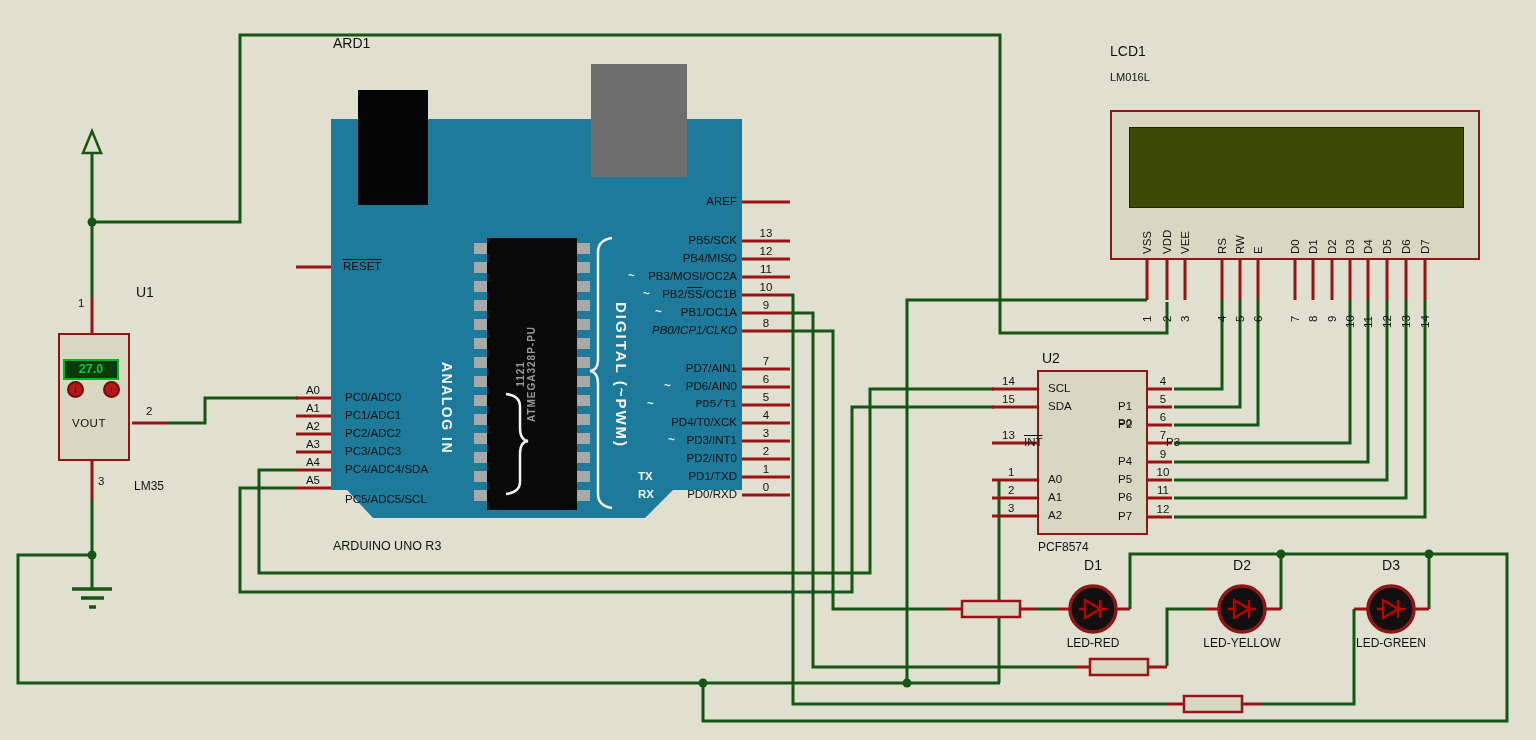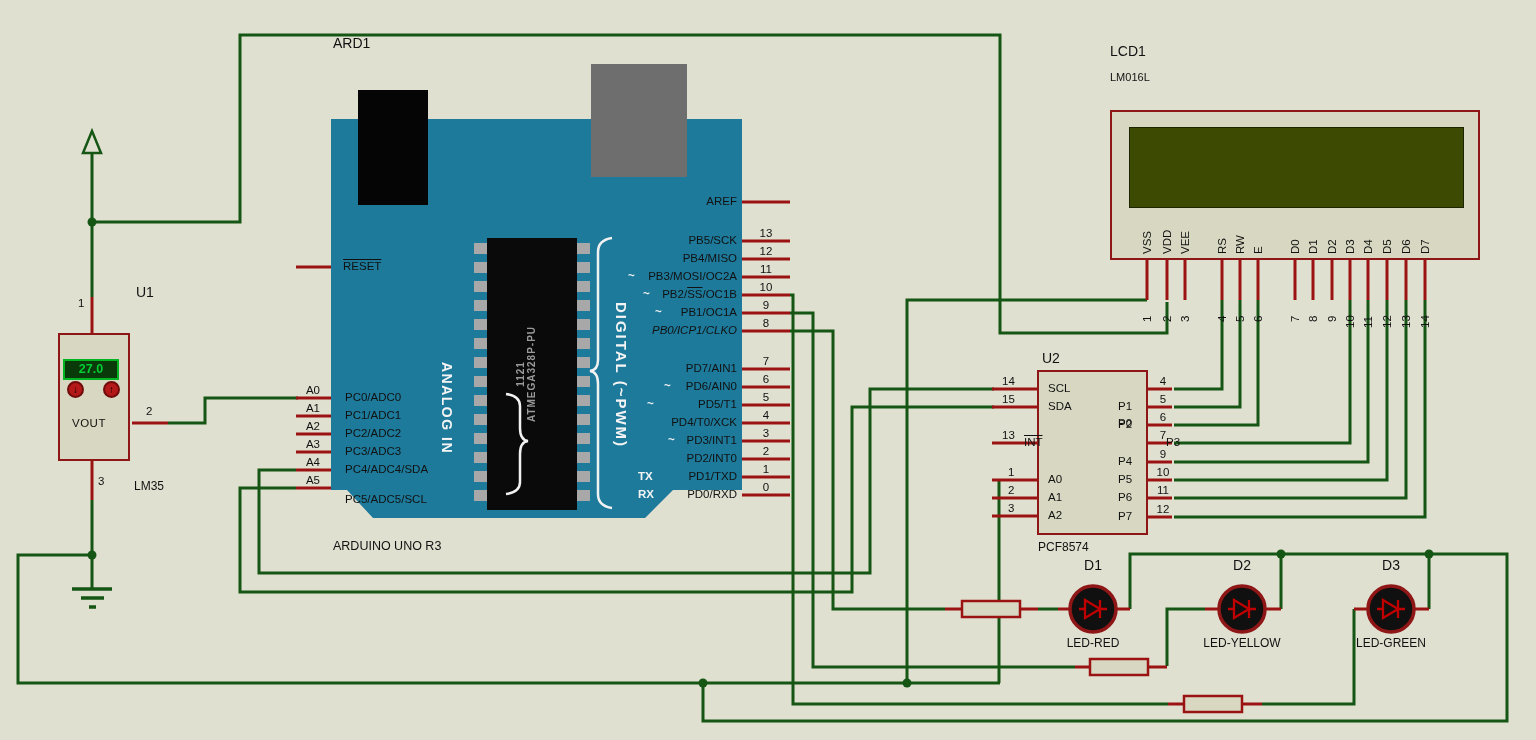--- a/index.html
+++ b/index.html
@@ -163,7 +163,7 @@
   <div class="lbl r" style="left:537px;top:323px;font-style:italic;">PB0/ICP1/CLKO</div>
   <div class="lbl r" style="left:537px;top:361px;">PD7/AIN1</div>
   <div class="lbl r" style="left:537px;top:379px;">PD6/AIN0</div>
-  <div class="lbl r" style="left:537px;top:397px;">PD5/T1</div>
+  <div class="lbl r" style="left:537px;top:397px;font-family:Liberation Mono, monospace;">PD5/T1</div>
   <div class="lbl r" style="left:537px;top:415px;">PD4/T0/XCK</div>
   <div class="lbl r" style="left:537px;top:433px;">PD3/INT1</div>
   <div class="lbl r" style="left:537px;top:451px;">PD2/INT0</div>

